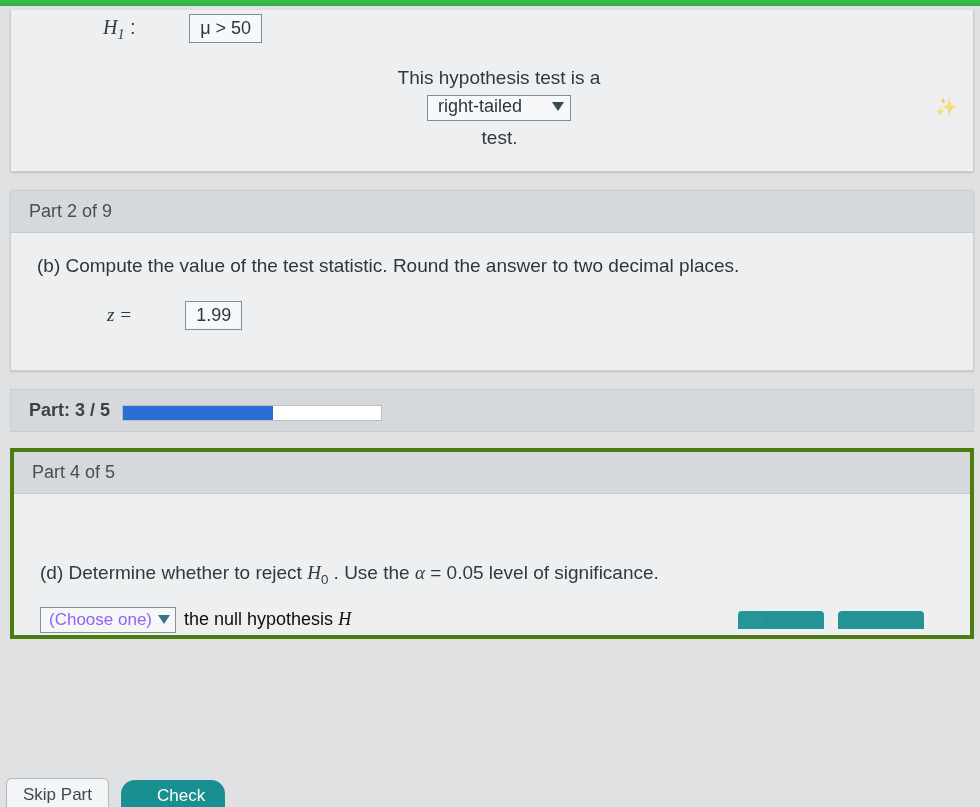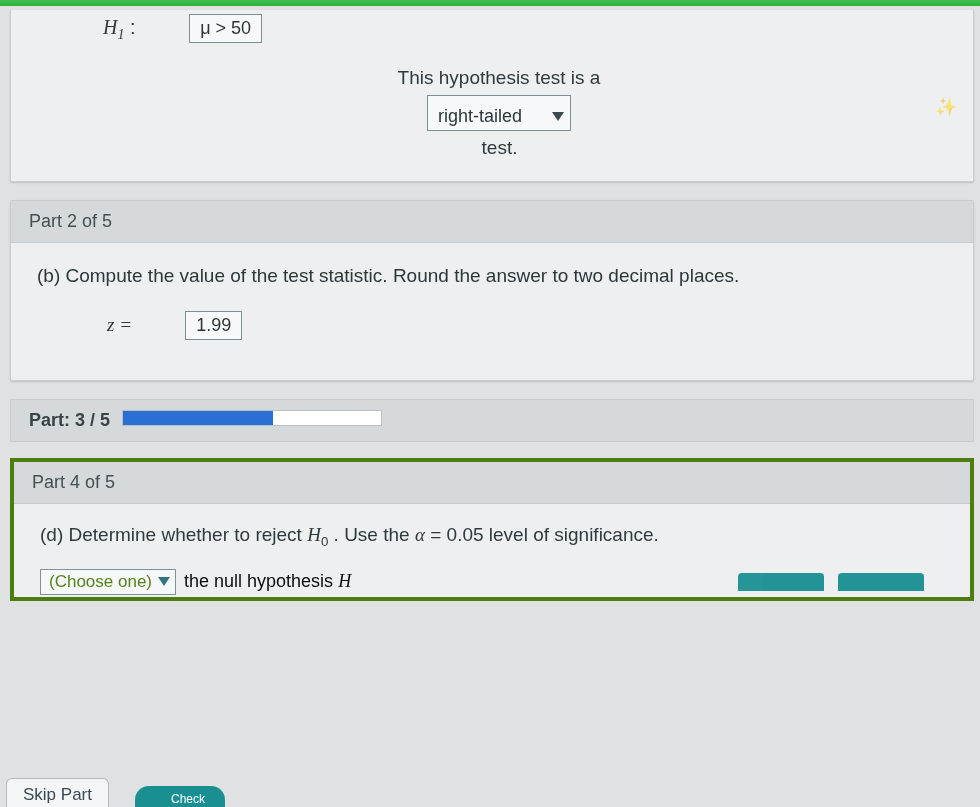--- a/index.html
+++ b/index.html
@@ -63,7 +63,7 @@
     align-items: center;
     border: 1px solid #7a9096;
     background: #f6f8f9;
-    padding: 10px 6px 3px 10px;
+    padding: 0 6px 3px 10px;
     font-size: 18px;
     color: #2d373b;
     gap: 30px;

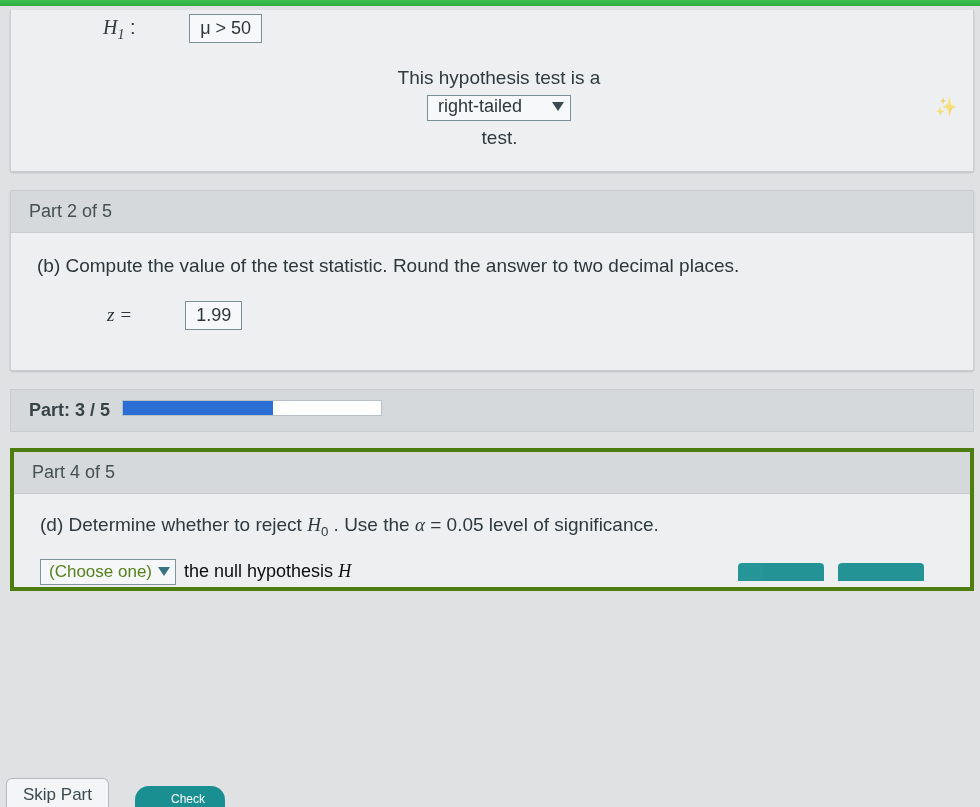--- a/index.html
+++ b/index.html
@@ -200,7 +200,7 @@
 <span class="sparkle">✨</span>
 
 <div class="card">
-  <div class="part-header">Part 2 of 5</div>
+  <div class="part-header">Part 2 of 9</div>
   <div class="card-body">
     <div>(b) Compute the value of the test statistic. Round the answer to two decimal places.</div>
     <div class="row-indent" style="margin-top:18px">

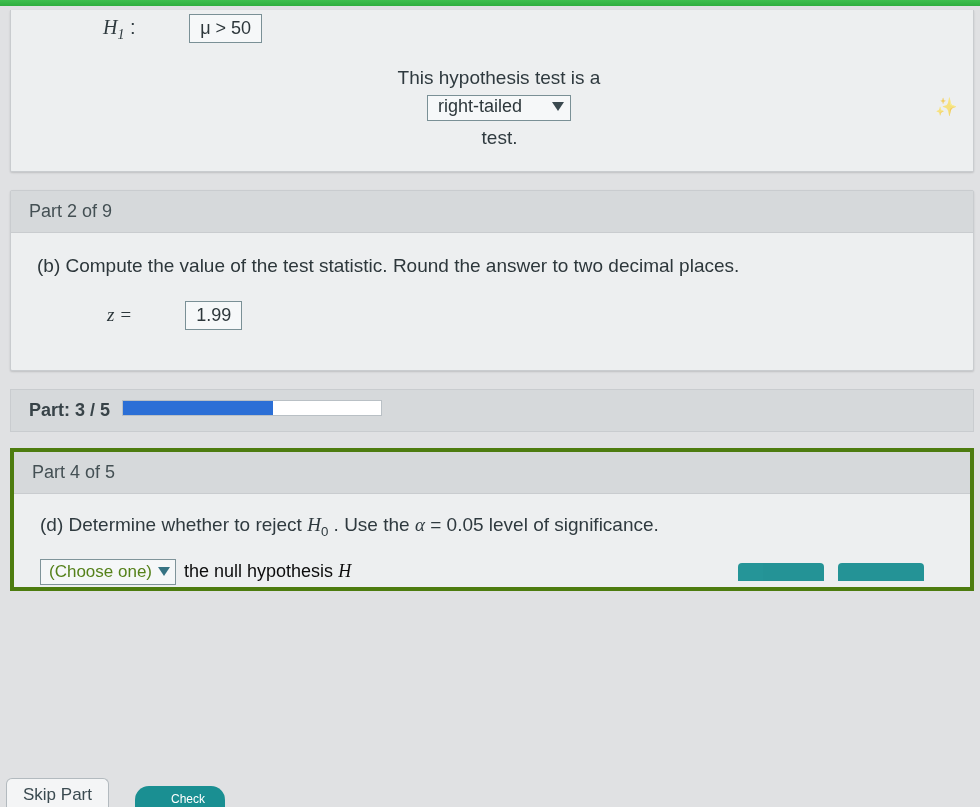--- a/index.html
+++ b/index.html
@@ -103,7 +103,7 @@
     border: 1px solid #c9cccf;
     padding: 10px 18px;
     display: flex;
-    align-items: flex-start;
+    align-items: flex-end;
     gap: 12px;
   }
   .progress-label { font-size: 18px; color: #384348; font-weight: 600; }

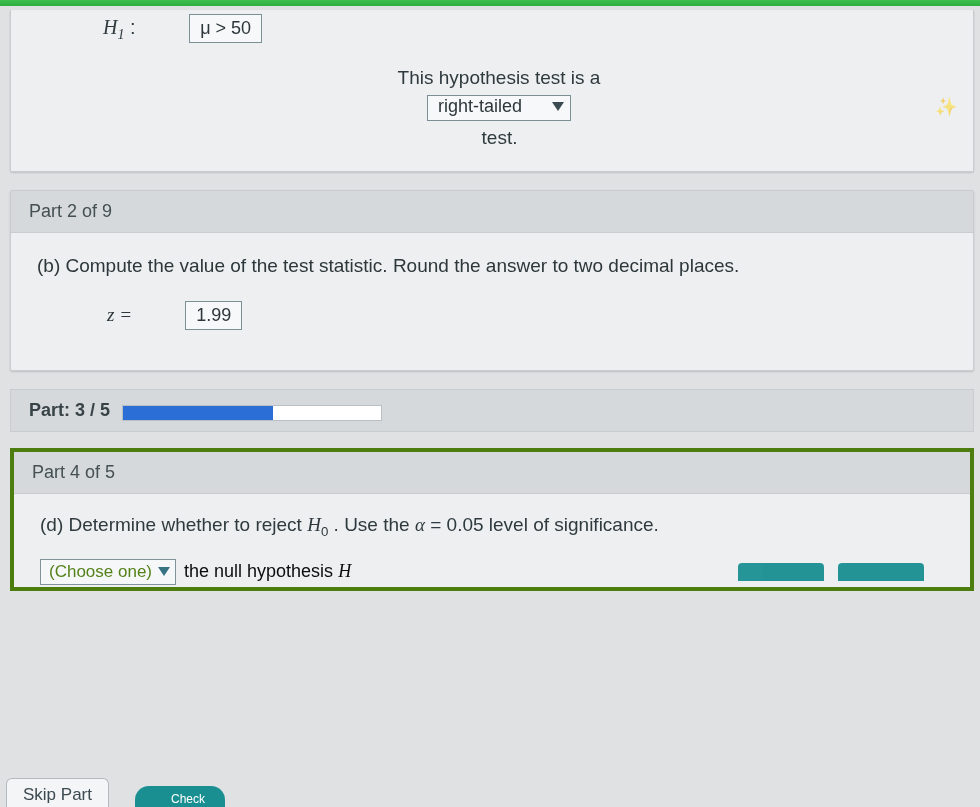--- a/index.html
+++ b/index.html
@@ -123,7 +123,7 @@
     background: #edeff0;
     border: 4px solid #4d7c0f;
   }
-  .bottom-body { padding: 20px 26px 6px 26px; font-size: 19px; }
+  .bottom-body { padding: 20px 26px 6px 26px; font-size: 19px; margin-top: 48px; }
   .d-row {
     padding: 14px 26px 2px 26px;
     font-size: 18px;

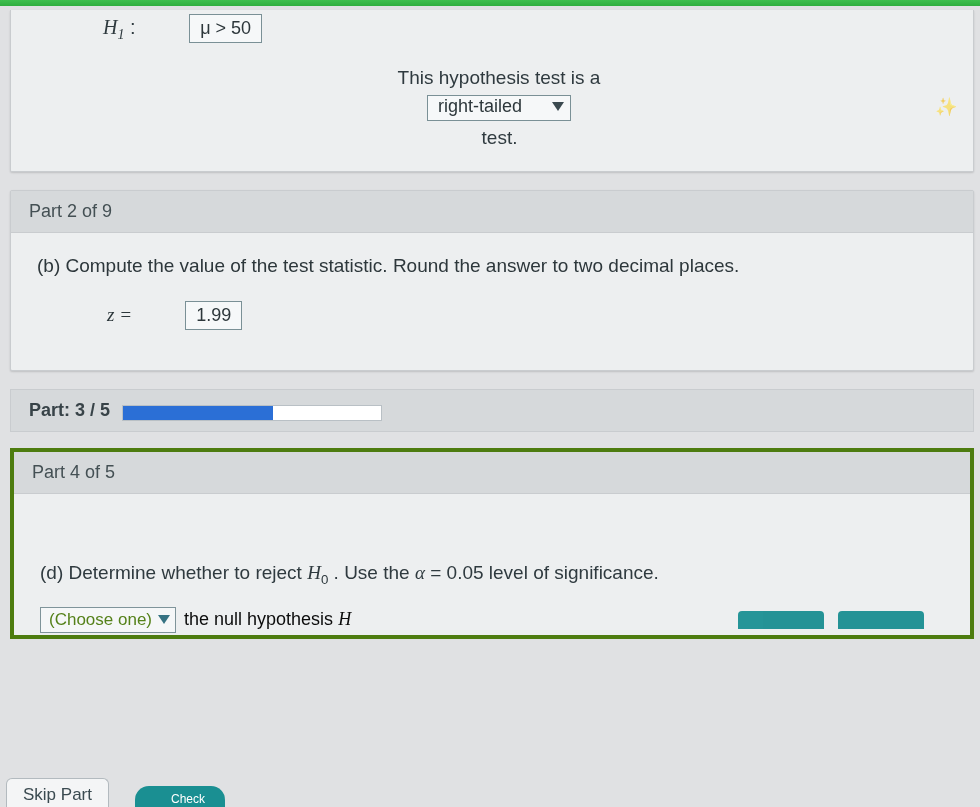--- a/index.html
+++ b/index.html
@@ -226,7 +226,7 @@
     </span>
   </div>
   <div class="d-row">
-    <span class="select-box small" style="color:#4d7c0f">
+    <span class="select-box small" style="color:#8b5cf6">
       <span>(Choose one)</span>
       <span class="tri" style="border-top-color:#2d6d7e"></span>
     </span>

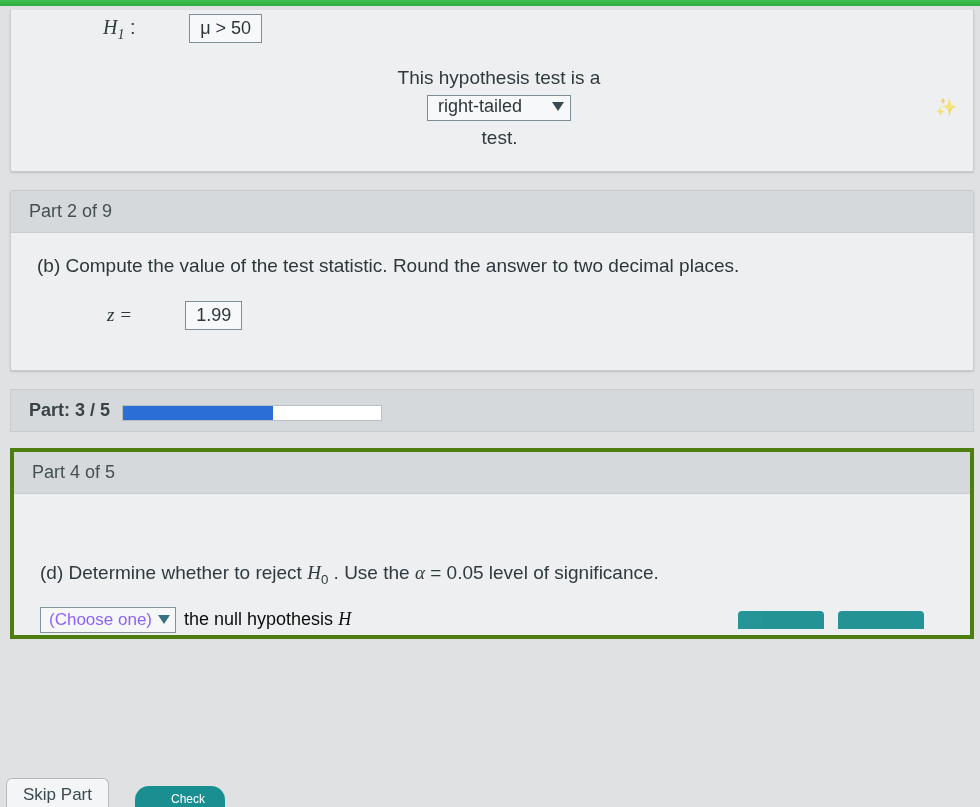--- a/index.html
+++ b/index.html
@@ -149,7 +149,7 @@
     display: flex;
     align-items: flex-end;
     padding: 0 0 0 6px;
-    gap: 26px;
+    gap: 12px;
   }
   .btn-skip {
     background: #f4f5f6;

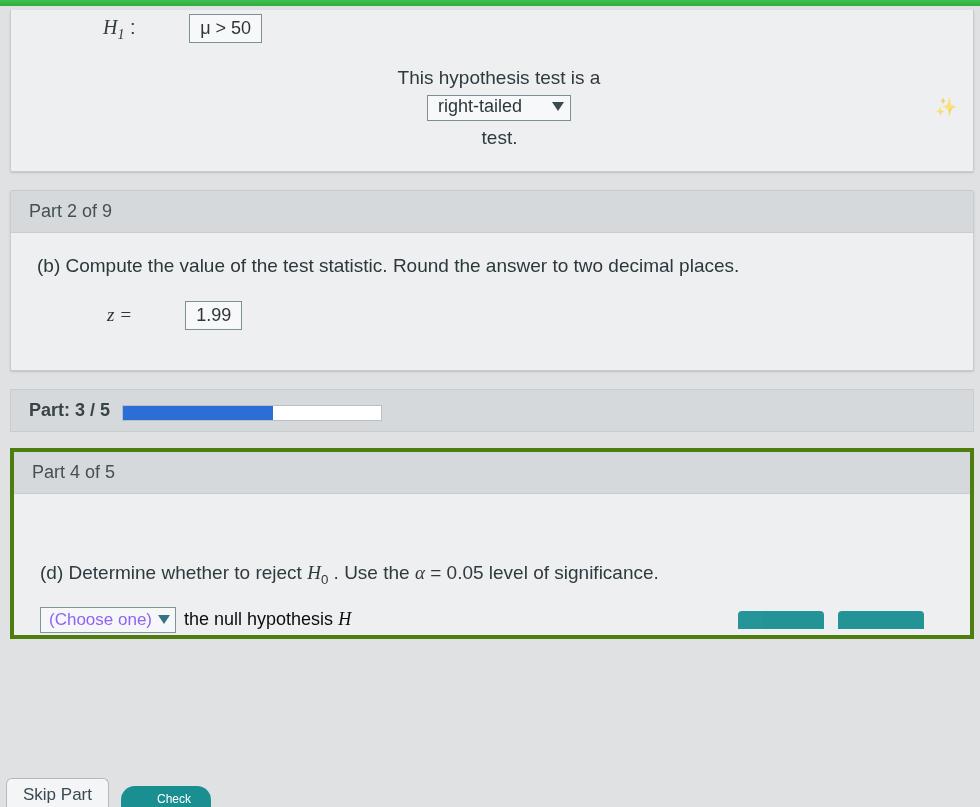--- a/index.html
+++ b/index.html
@@ -166,7 +166,7 @@
     border: none;
     border-radius: 14px 14px 0 0;
     padding: 6px 20px 1px 36px;
-    font-size: 12px;
+    font-size: 17px;
   }
   .sparkle {
     position:absolute;

